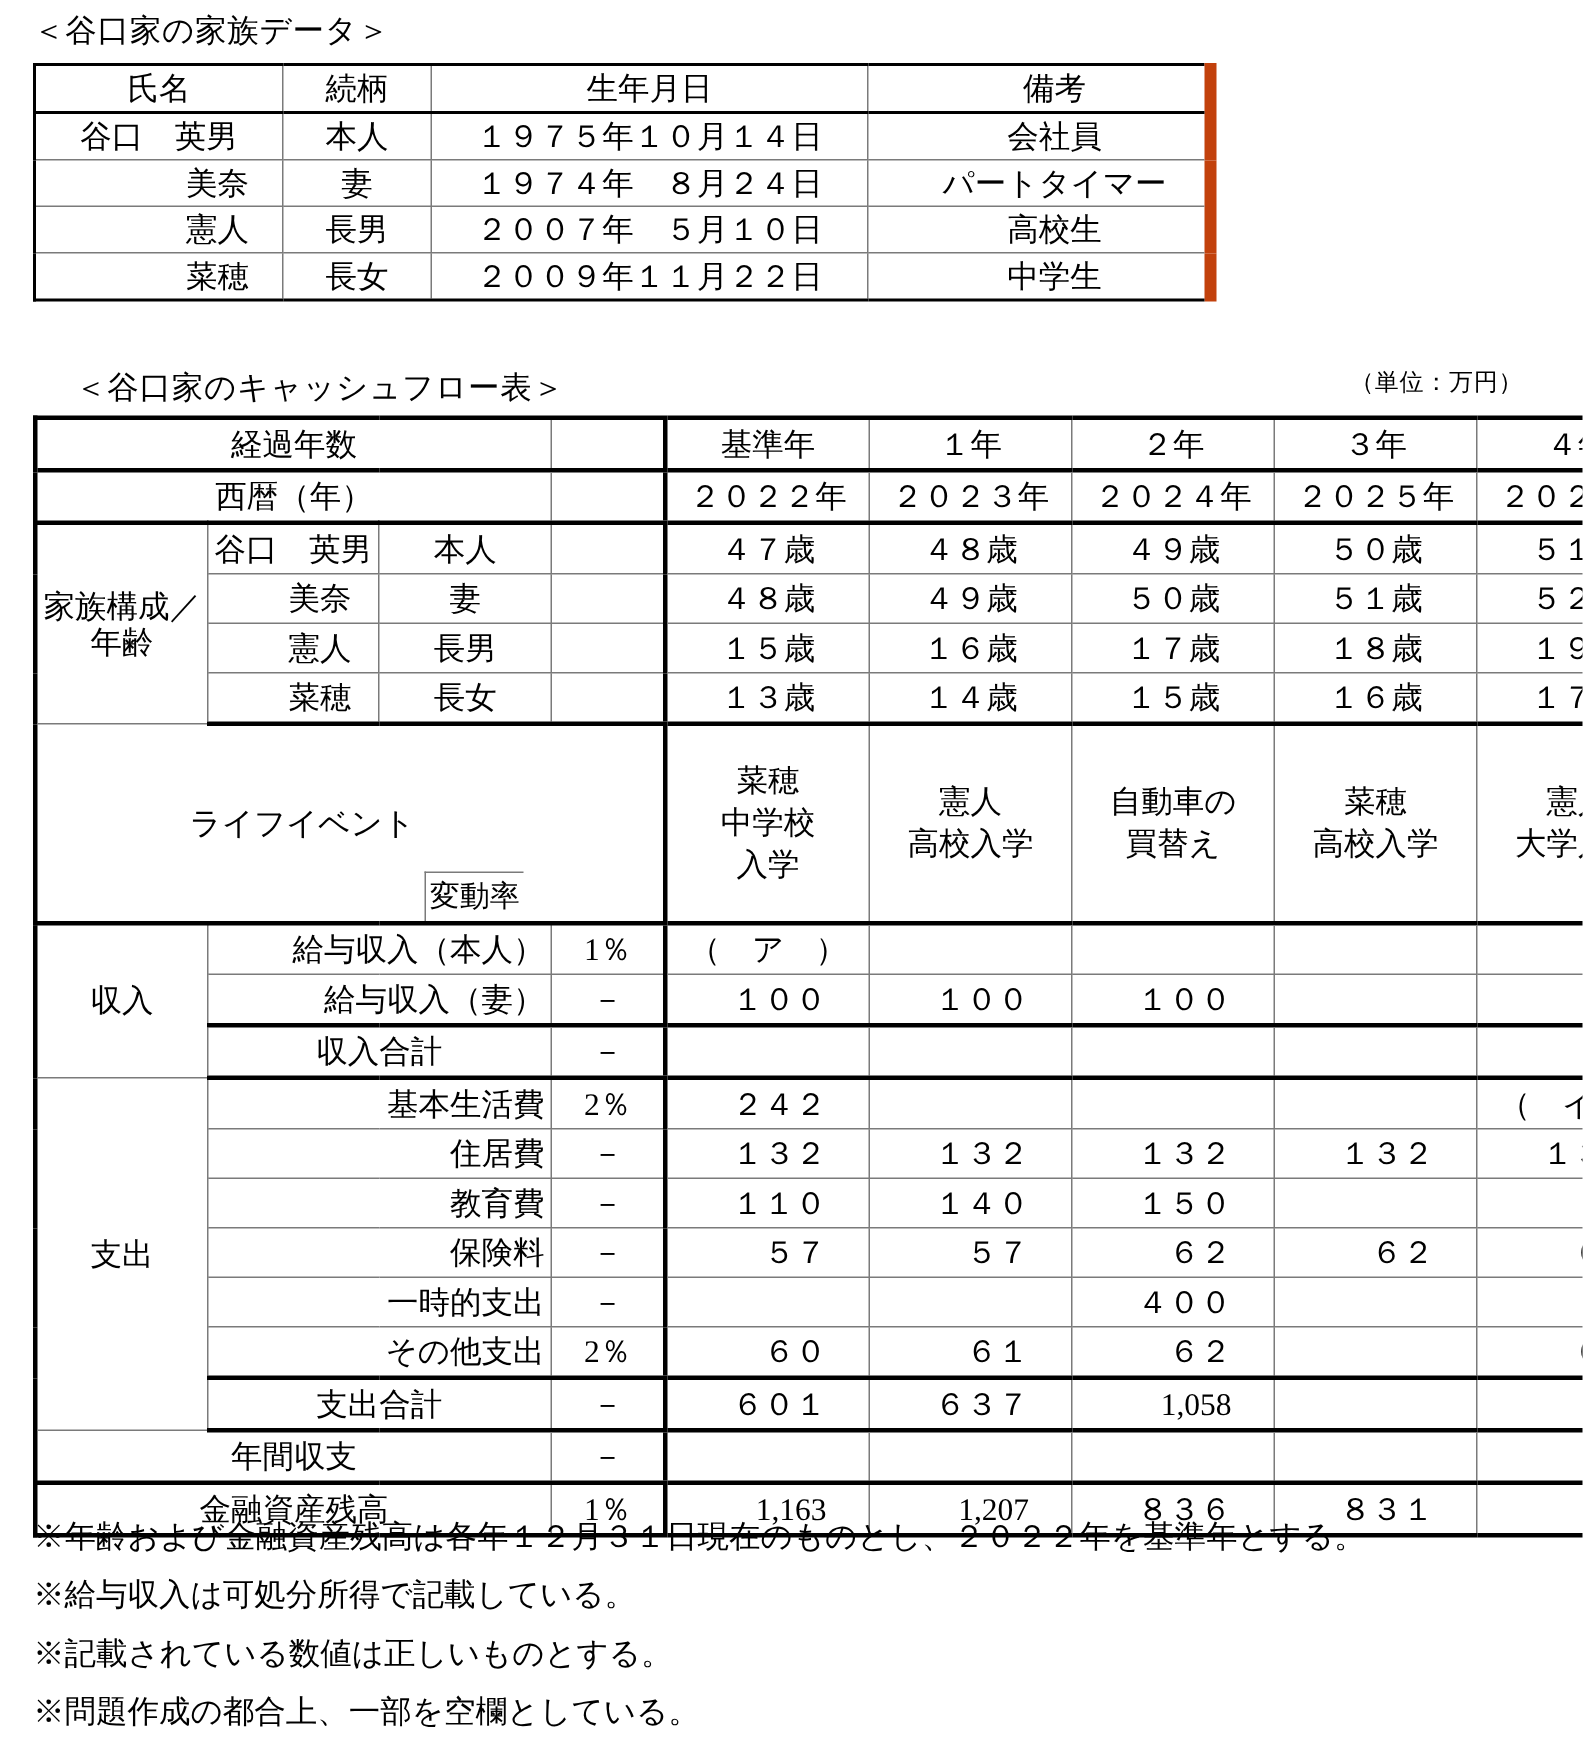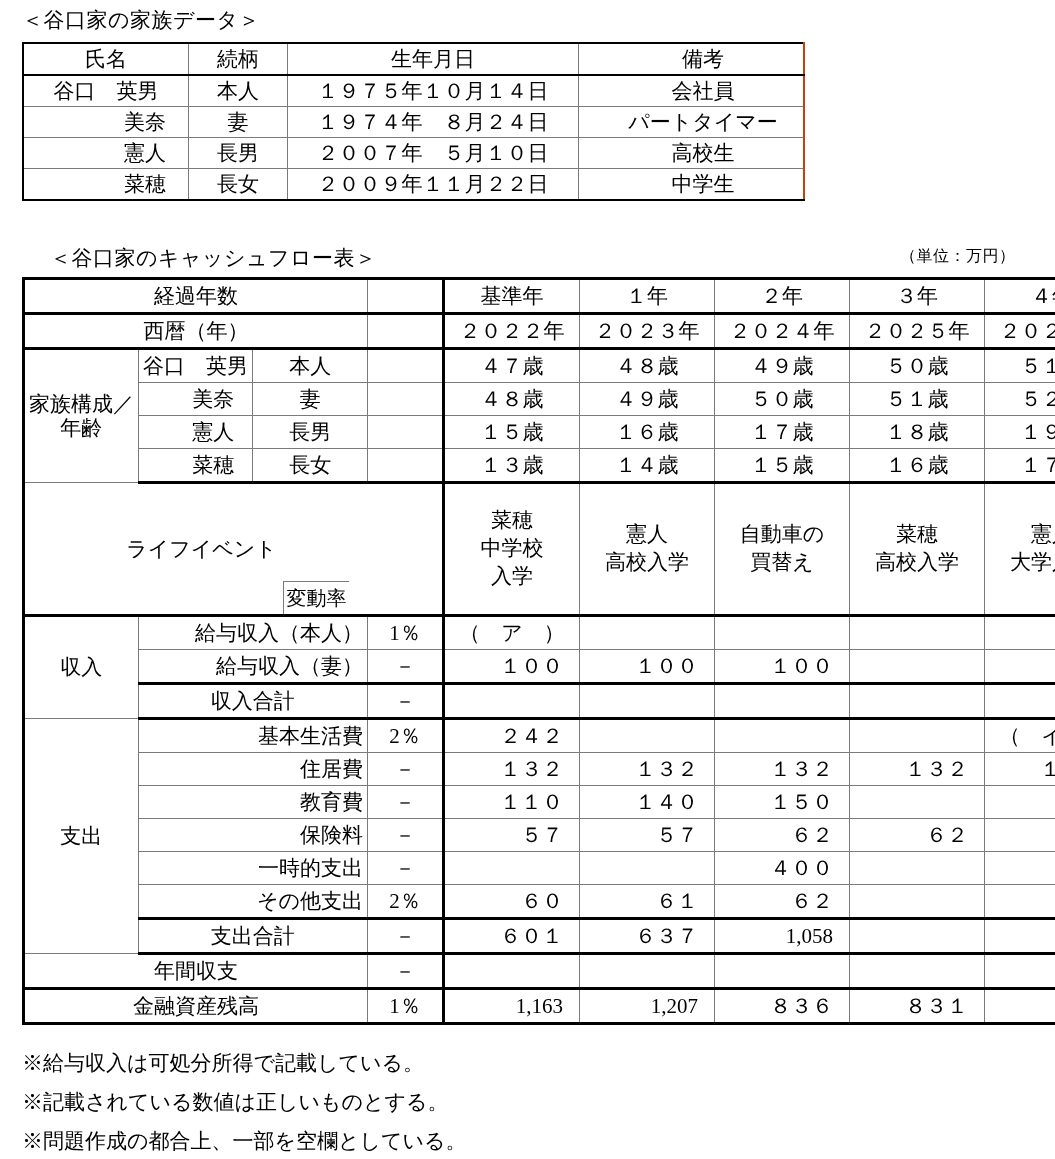--- a/index.html
+++ b/index.html
@@ -68,7 +68,7 @@
   #family-table tr:first-child td { border-top: 2px solid #000; }
   #family-table tr:last-child td  { border-bottom: 2px solid #000; }
   #family-table td:first-child    { border-left: 2px solid #000; font-family: Liberation Serif, serif; }
-  #family-table td:last-child     { border-right: 2px solid #c2410c; padding-left: 28px; }
+  #family-table td:last-child     { border-right: 8px solid #c2410c; padding-left: 28px; }
   #family-table tr:nth-child(1) td { border-bottom: 2px solid #000; }
 
   

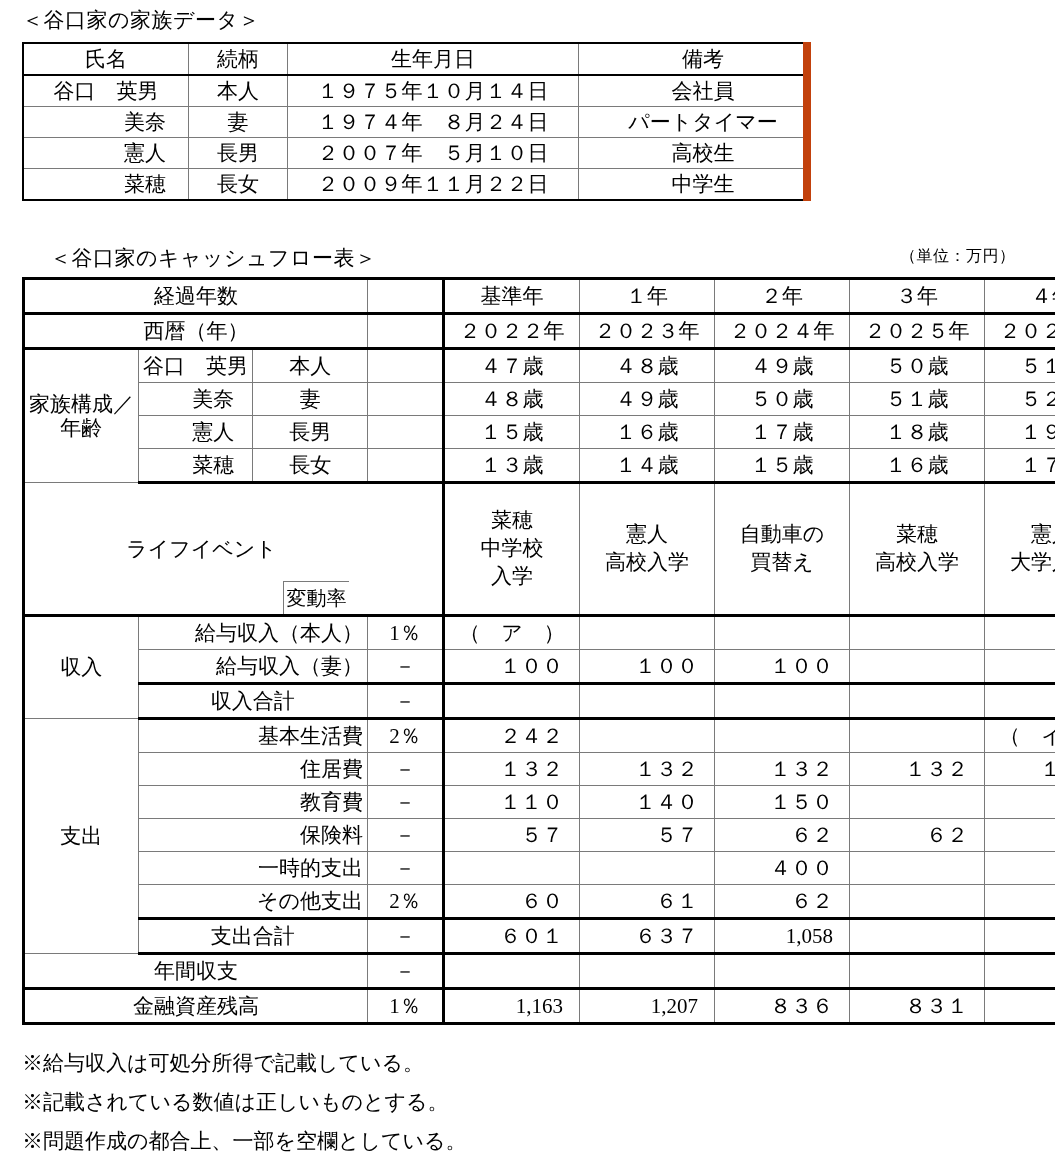--- a/index.html
+++ b/index.html
@@ -94,7 +94,7 @@
   .tb-left   { border-left: 3px solid #000 !important; }
   .tb-right  { border-right: 3px solid #000 !important; }
 
-  .num { text-align: right; padding-right: 16px; }
+  .num { text-align: right; padding-right: 28px; }
   .numc { text-align: center; }
   .lab-left { text-align: right; padding-left: 10px; }
   .lab-right { text-align: right; padding-right: 18px; }

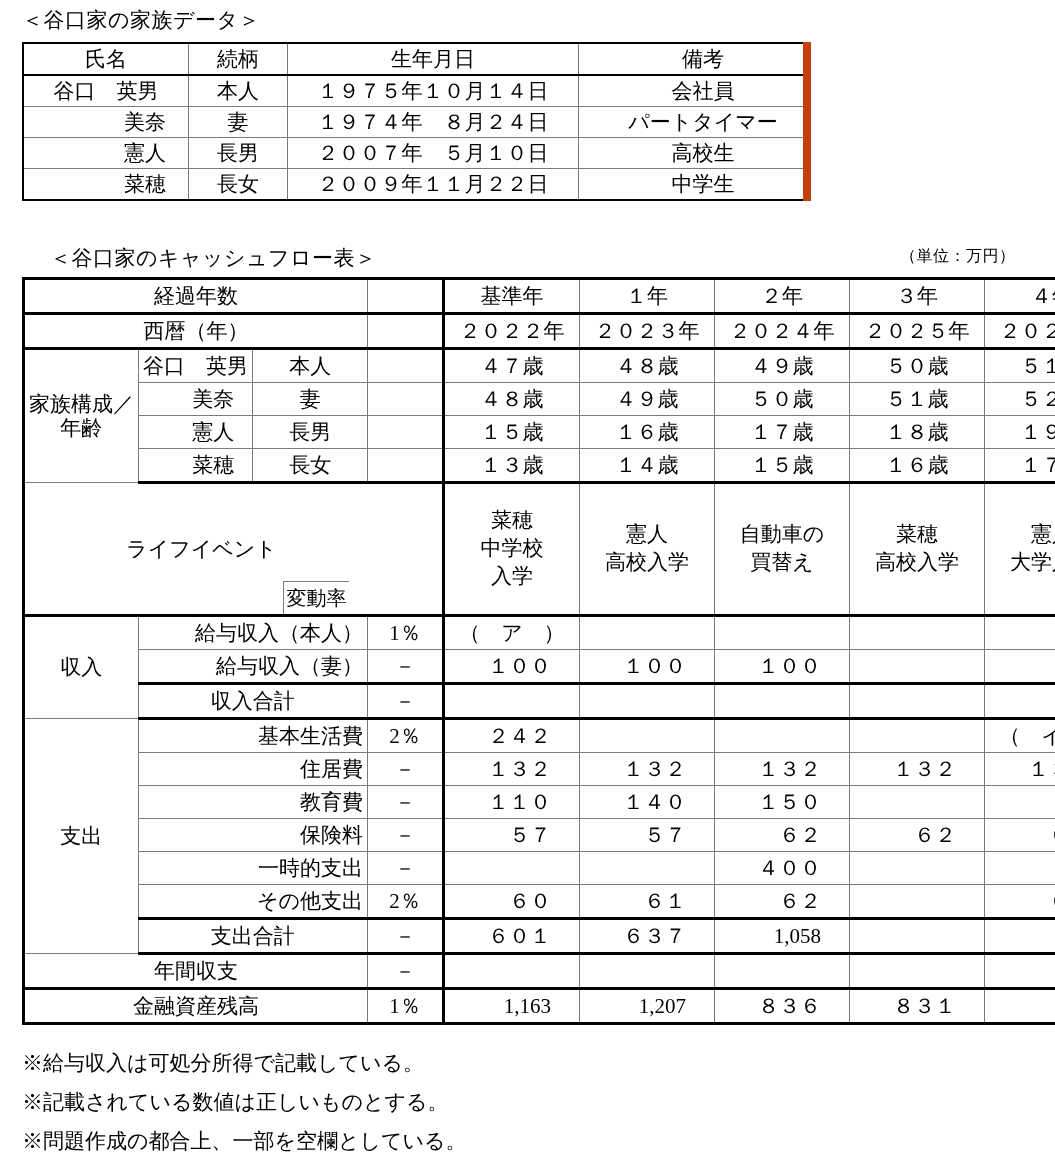--- a/index.html
+++ b/index.html
@@ -394,6 +394,7 @@
     </tbody>
   </table>
 
+  <div class="note" id="note0">※年齢および金融資産残高は各年１２月３１日現在のものとし、２０２２年を基準年とする。</div>
   <div class="note" id="note1">※給与収入は可処分所得で記載している。</div>
   <div class="note" id="note2">※記載されている数値は正しいものとする。</div>
   <div class="note" id="note3">※問題作成の都合上、一部を空欄としている。</div>

